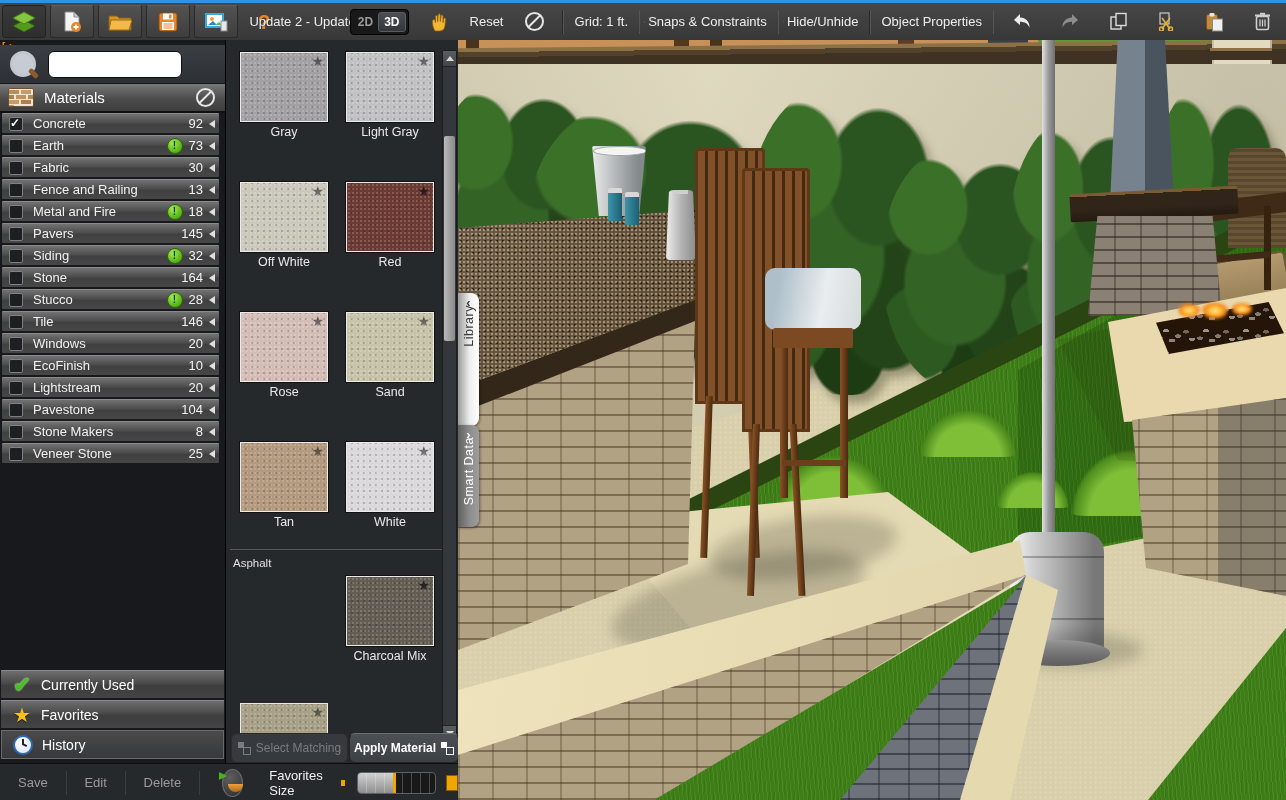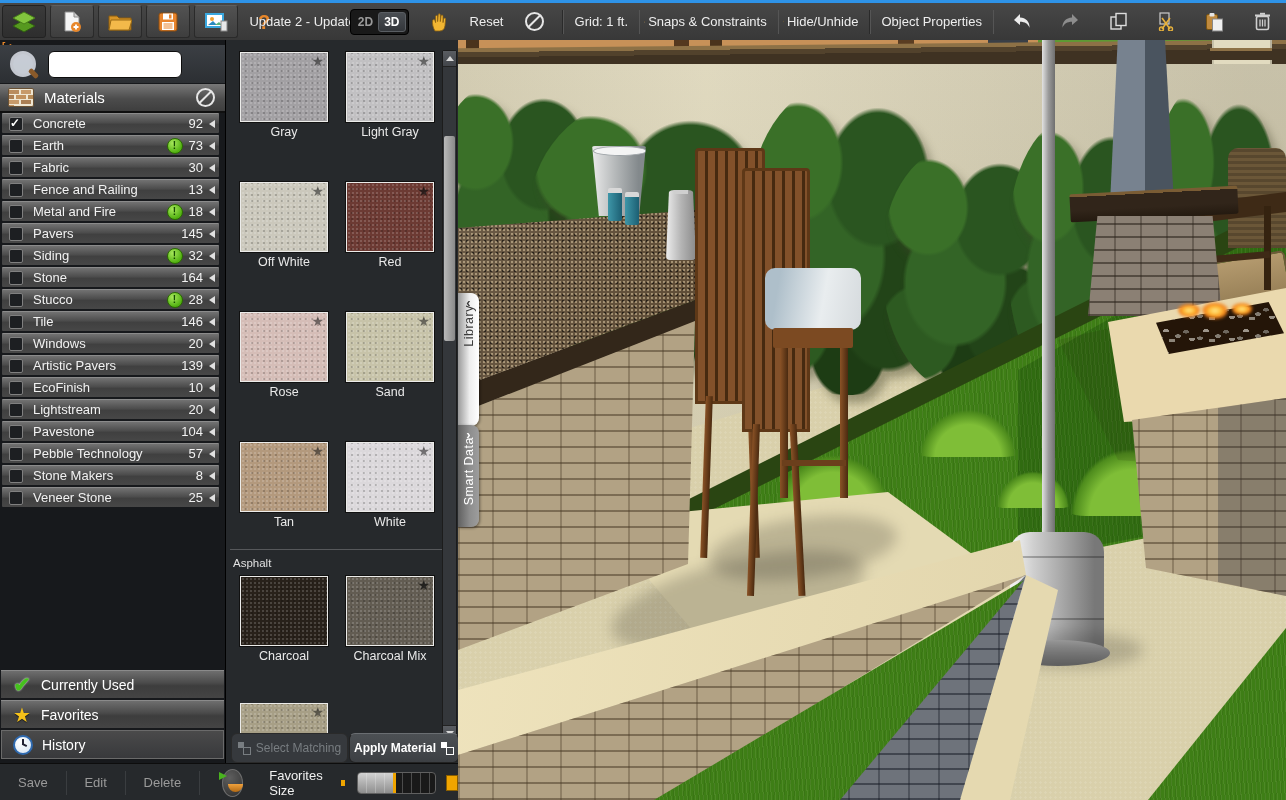--- a/index.html
+++ b/index.html
@@ -366,12 +366,6 @@
         </div>
       <div class="cat-row">
           <span class="cbx"></span>
-          <span class="cat-label">Artistic Pavers</span>
-          <span class="cat-count">139</span>
-          <span class="tri-left"></span>
-        </div>
-      <div class="cat-row">
-          <span class="cbx"></span>
           <span class="cat-label">EcoFinish</span>
           <span class="cat-count">10</span>
           <span class="tri-left"></span>

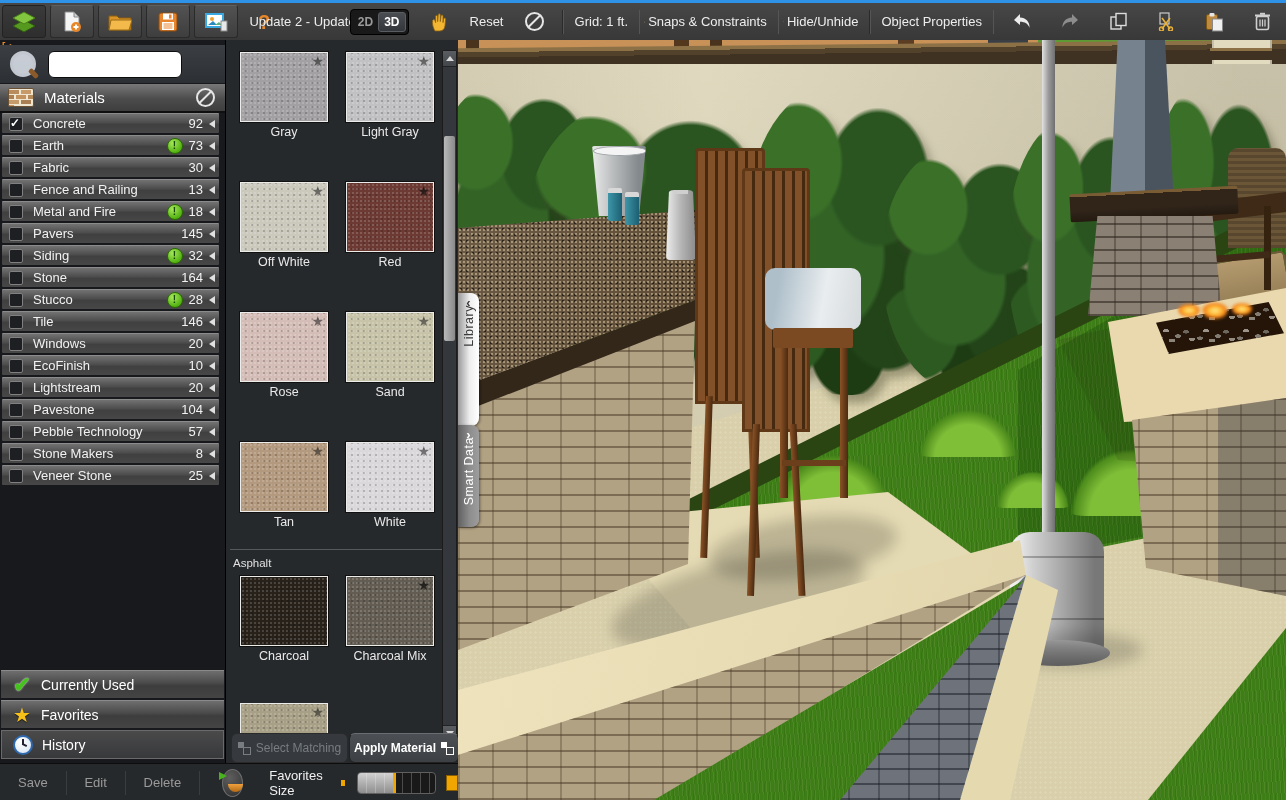--- a/index.html
+++ b/index.html
@@ -384,12 +384,6 @@
         </div>
       <div class="cat-row">
           <span class="cbx"></span>
-          <span class="cat-label">Pebble Technology</span>
-          <span class="cat-count">57</span>
-          <span class="tri-left"></span>
-        </div>
-      <div class="cat-row">
-          <span class="cbx"></span>
           <span class="cat-label">Stone Makers</span>
           <span class="cat-count">8</span>
           <span class="tri-left"></span>

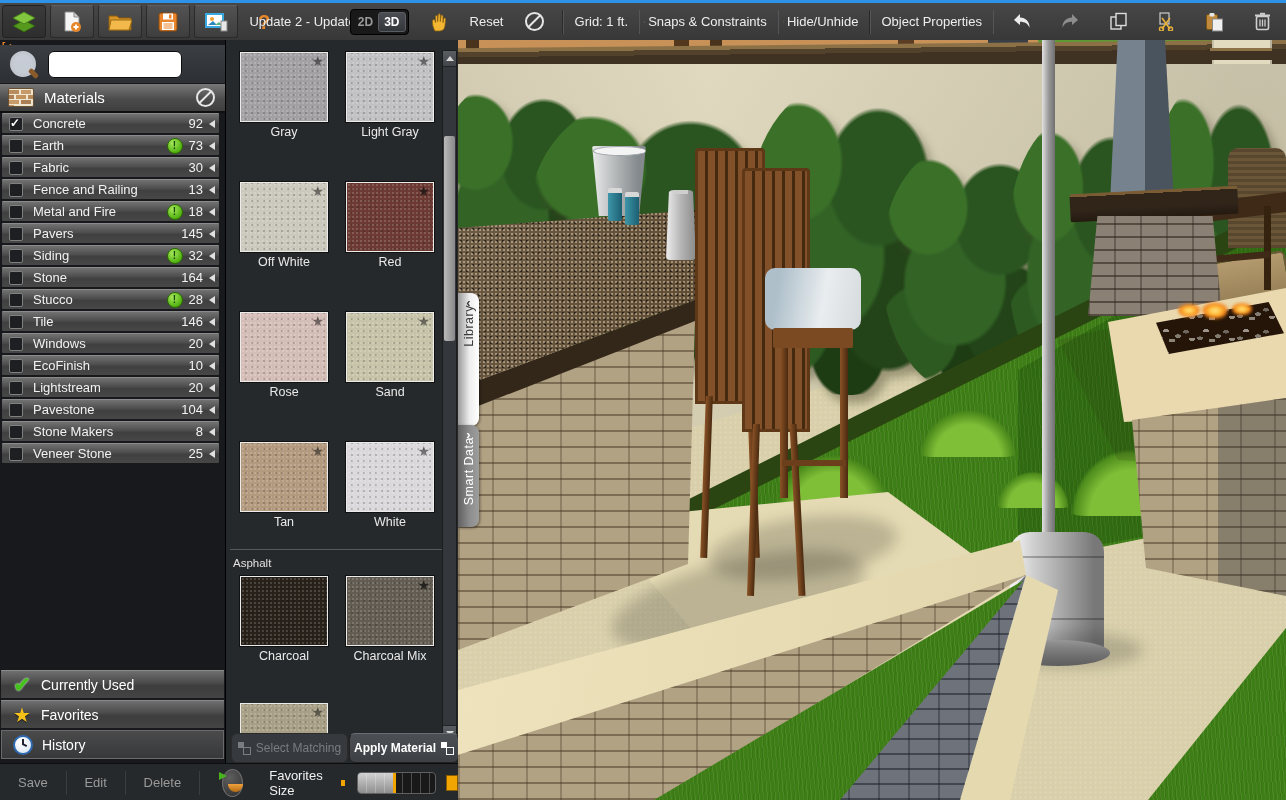--- a/index.html
+++ b/index.html
@@ -471,10 +471,6 @@
     <div id="asph-divider"></div>
     <div id="asph-label">Asphalt</div>
 
-    <div class="tile" style="left:14px;top:536px">
-      <div class="tile-img" style="background-color: rgb(40, 33, 26);"></div>
-      <div class="tile-label">Charcoal</div>
-    </div>
     <div class="tile" style="left:120px;top:536px">
       <div class="tile-img" style="background-color: rgb(98, 92, 82);">
           <span class="tile-star" style="color:rgba(15,15,15,.75)">★</span>

